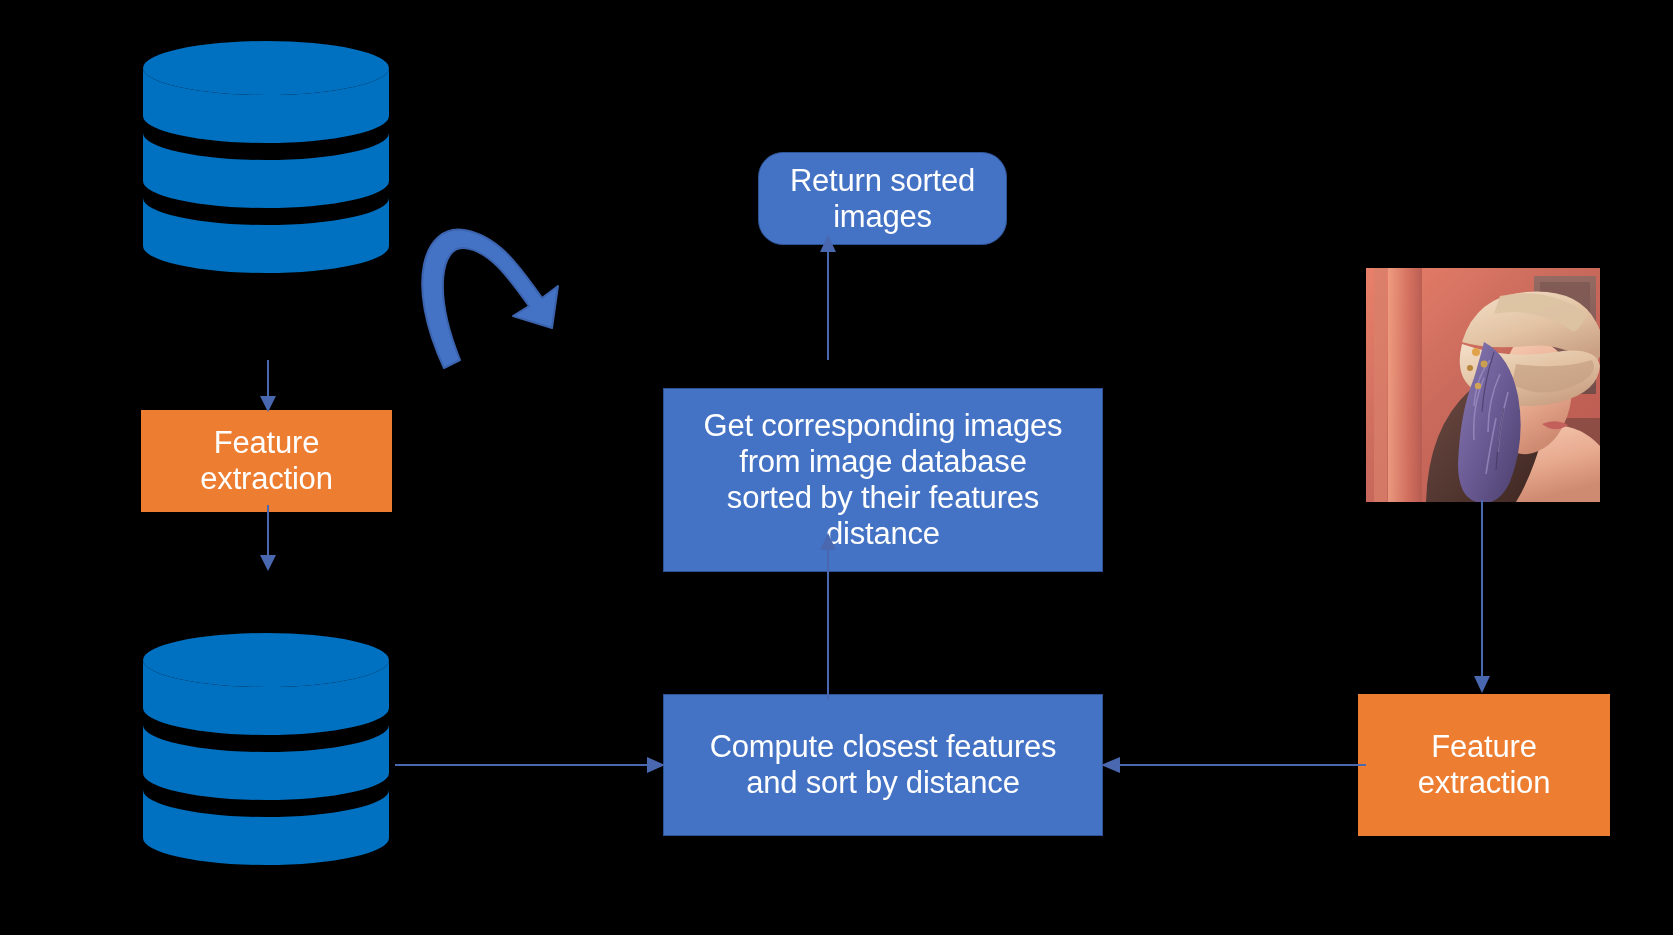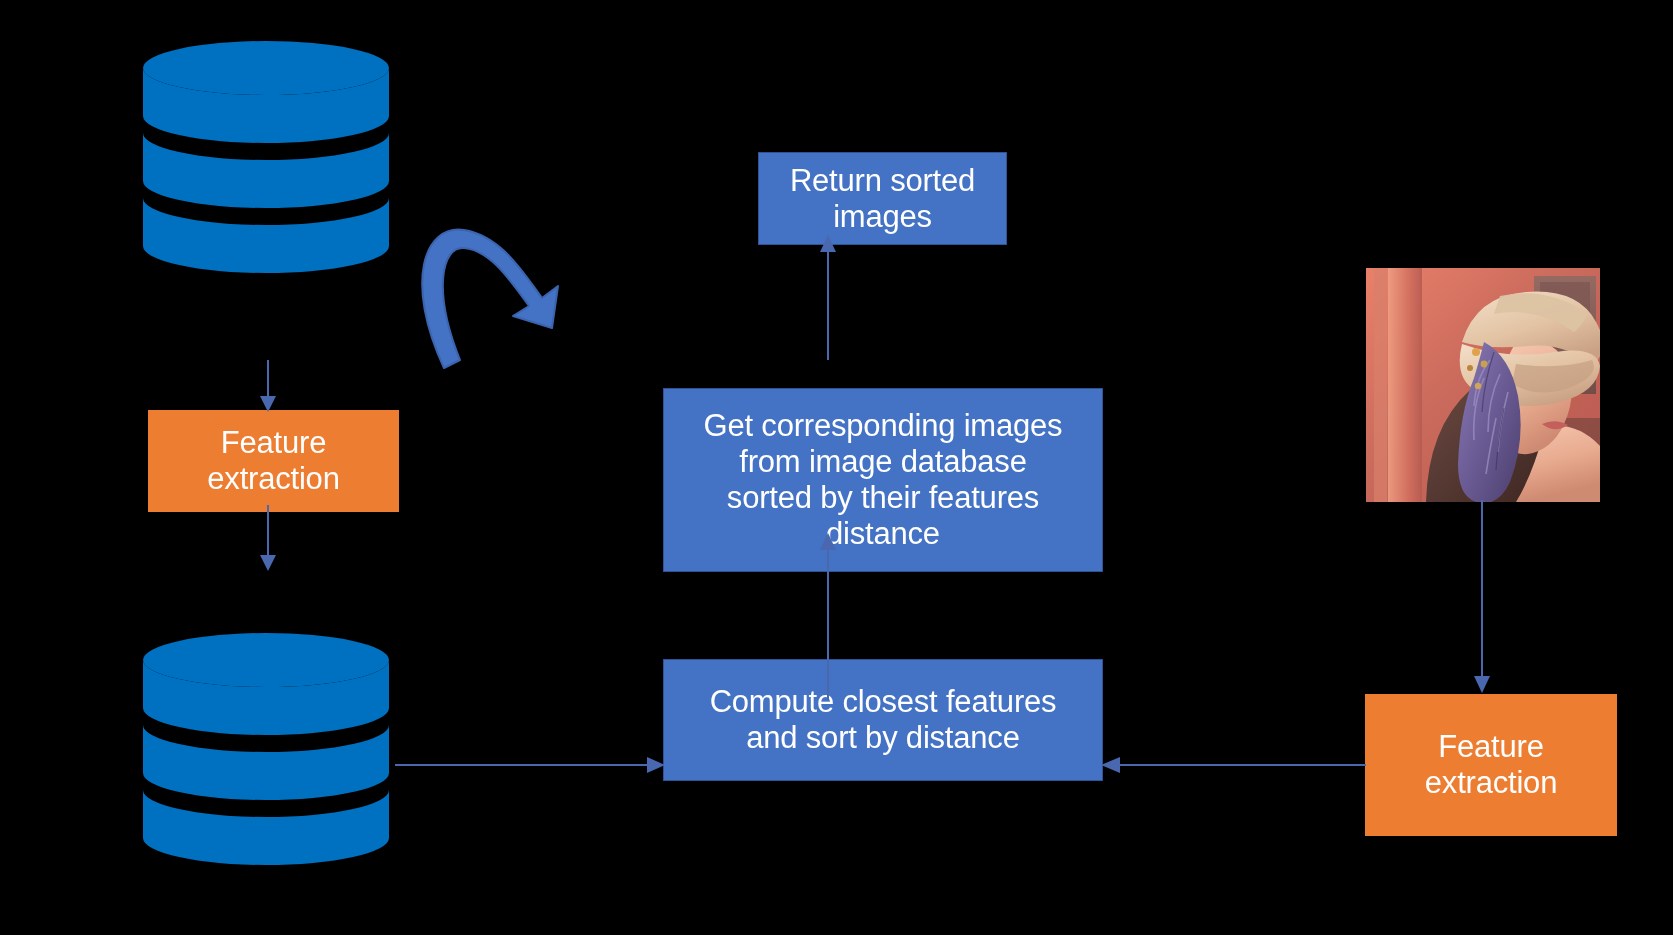--- a/index.html
+++ b/index.html
@@ -41,7 +41,7 @@
     margin-left: 7px;
   }
 
-  #box-return-sorted      { left: 758px;  top: 152px; width: 249px; height:  93px; font-size: 31px; }
+  #box-return-sorted      { left: 758px;  top: 152px; width: 249px; height:  93px; font-size: 31px; border-radius: 25px; }
   #box-get-corresponding  { left: 663px;  top: 353px; width: 440px; height: 184px; font-size: 31px; margin-top: 35px; }
   #box-compute-closest    { left: 663px;  top: 659px; width: 440px; height: 122px; font-size: 31px; }
   #box-feature-left       { left: 141px;  top: 410px; width: 251px; height: 102px; font-size: 31px; }

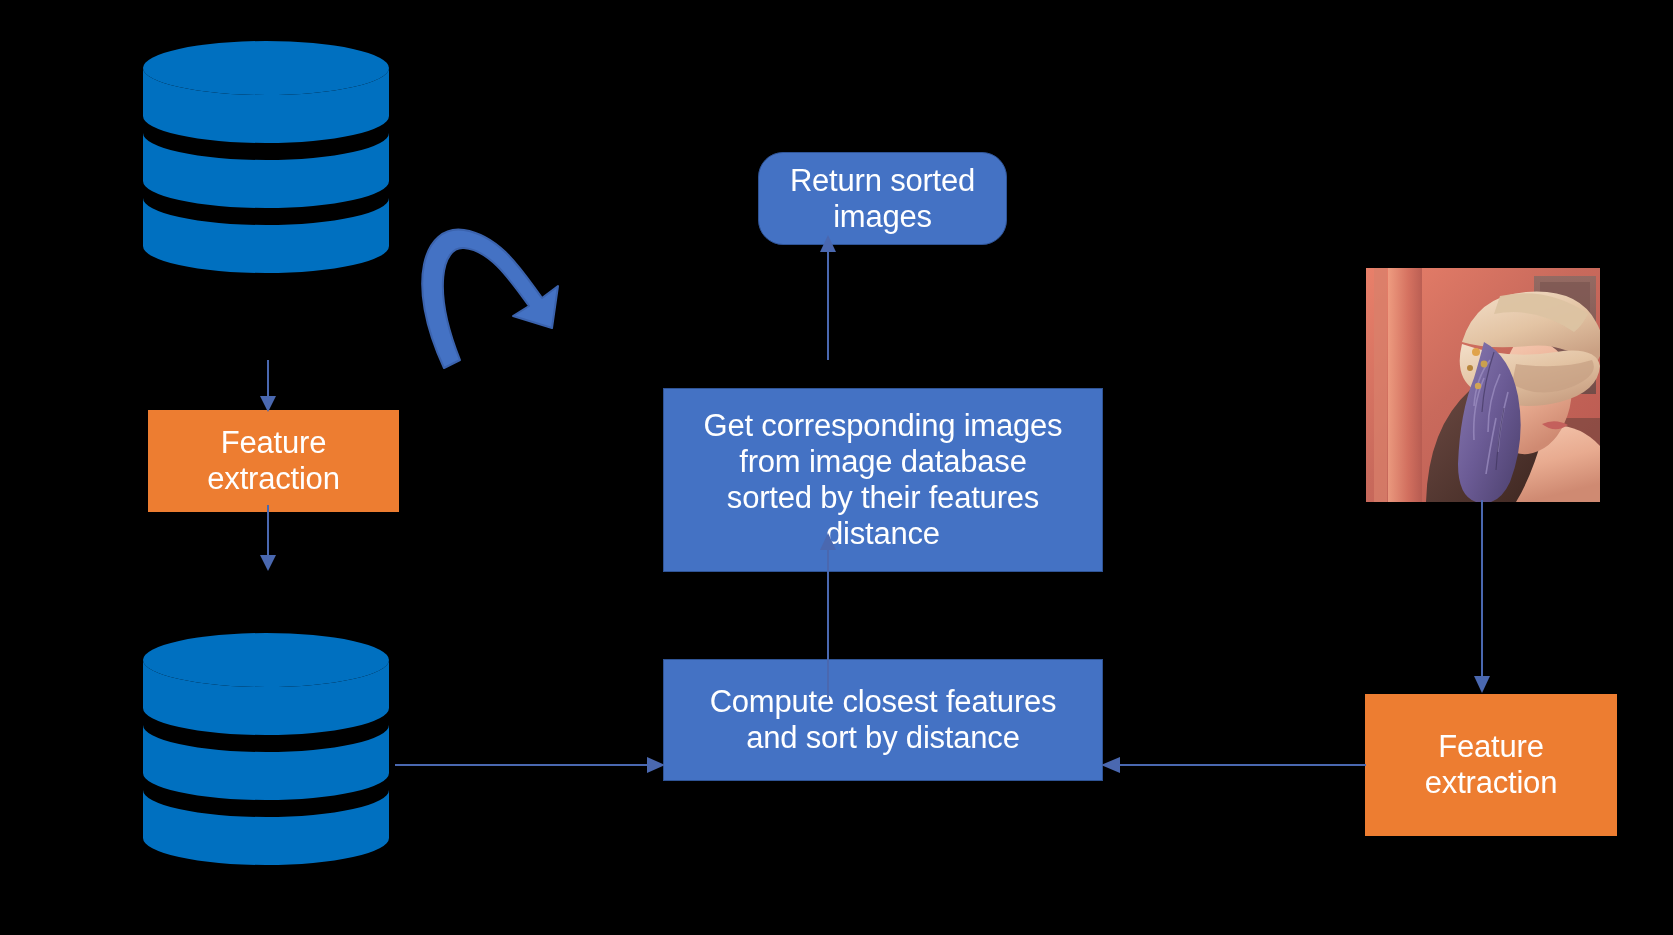--- a/index.html
+++ b/index.html
@@ -38,7 +38,6 @@
   .box-orange {
     background: #ED7D31;
     border: none;
-    margin-left: 7px;
   }
 
   #box-return-sorted      { left: 758px;  top: 152px; width: 249px; height:  93px; font-size: 31px; border-radius: 25px; }

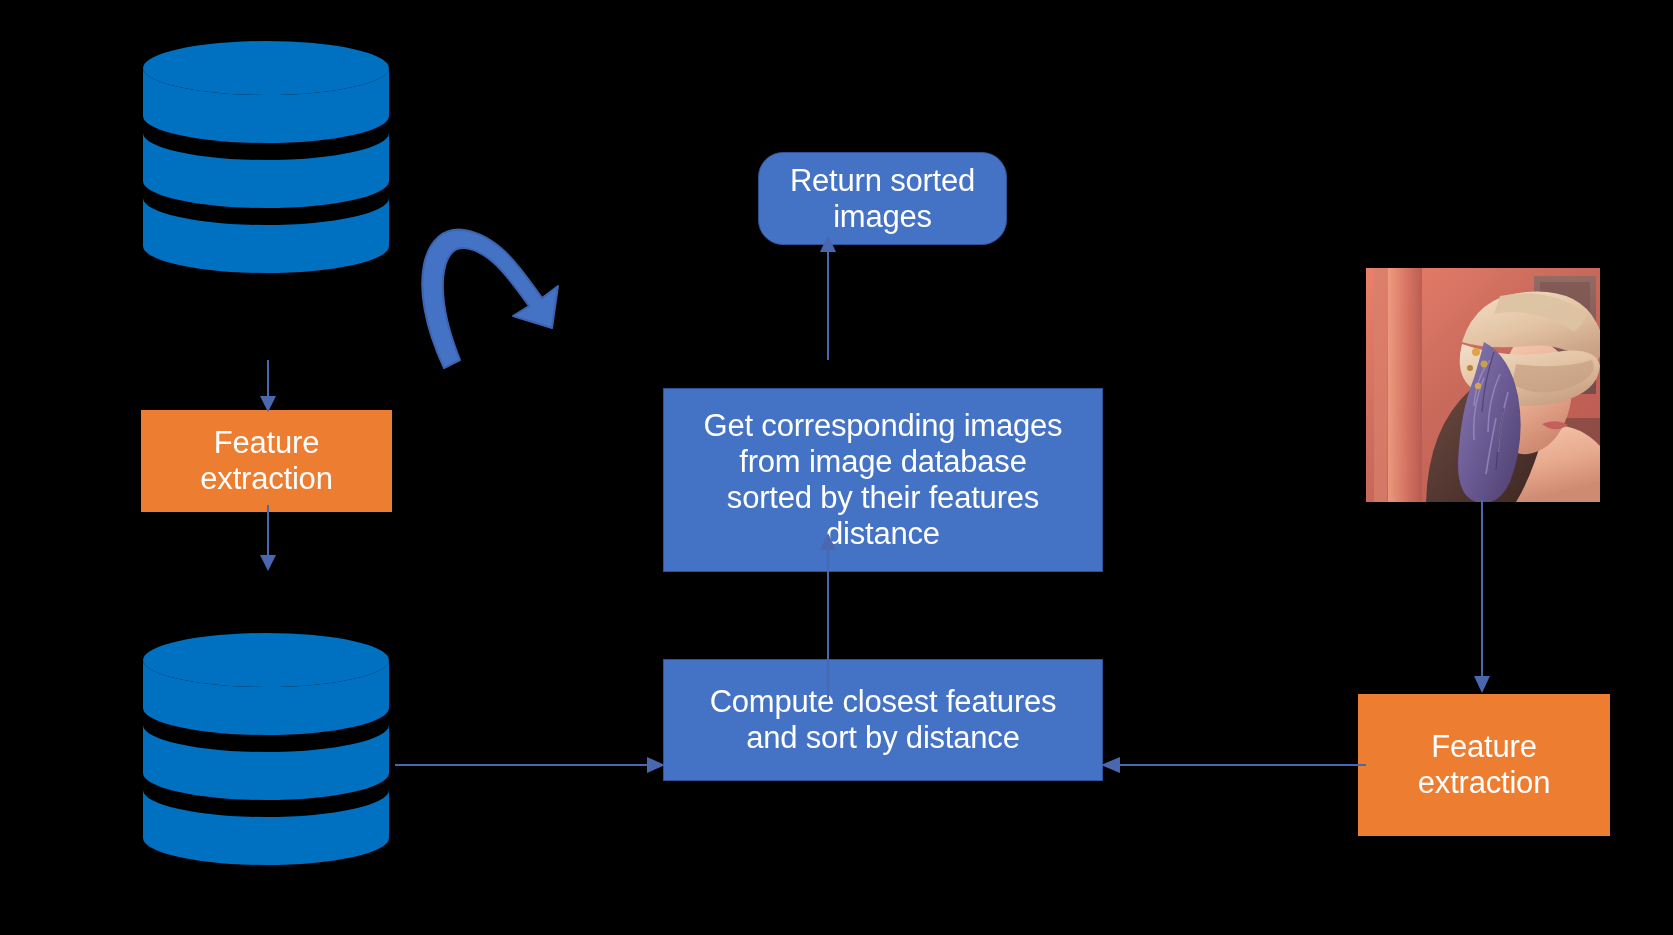--- a/index.html
+++ b/index.html
@@ -42,7 +42,7 @@
 
   #box-return-sorted      { left: 758px;  top: 152px; width: 249px; height:  93px; font-size: 31px; border-radius: 25px; }
   #box-get-corresponding  { left: 663px;  top: 353px; width: 440px; height: 184px; font-size: 31px; margin-top: 35px; }
-  #box-compute-closest    { left: 663px;  top: 659px; width: 440px; height: 122px; font-size: 31px; }
+  #box-compute-closest    { left: 663px;  top: 694px; width: 440px; height: 142px; font-size: 31px; }
   #box-feature-left       { left: 141px;  top: 410px; width: 251px; height: 102px; font-size: 31px; }
   #box-feature-right      { left: 1358px; top: 694px; width: 252px; height: 142px; font-size: 31px; }
 

